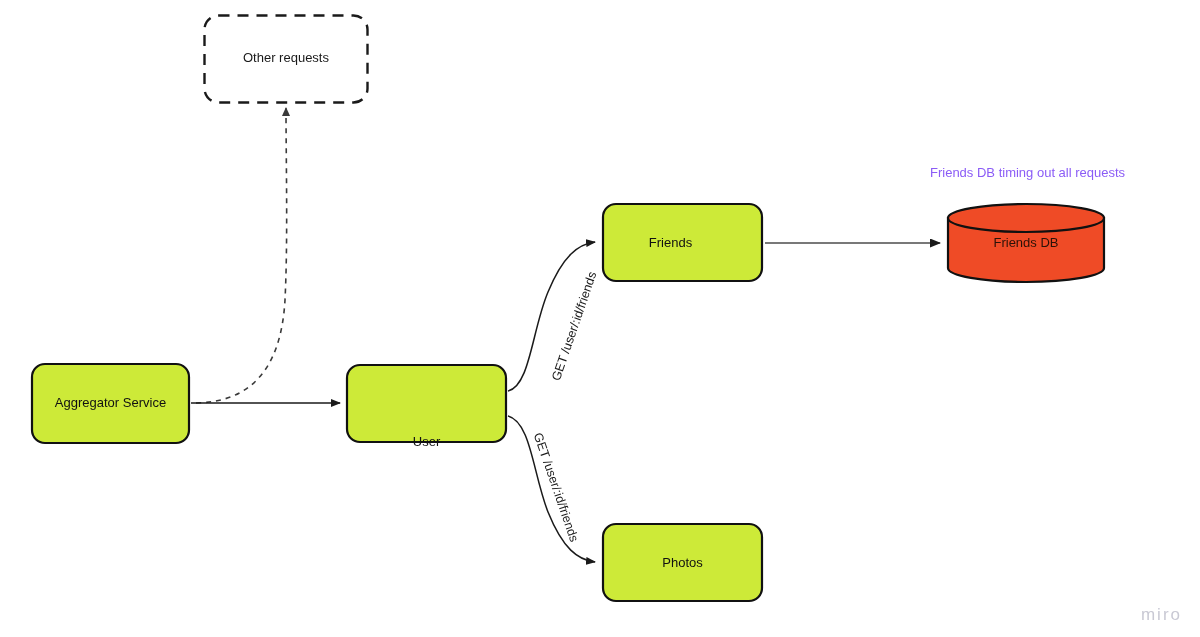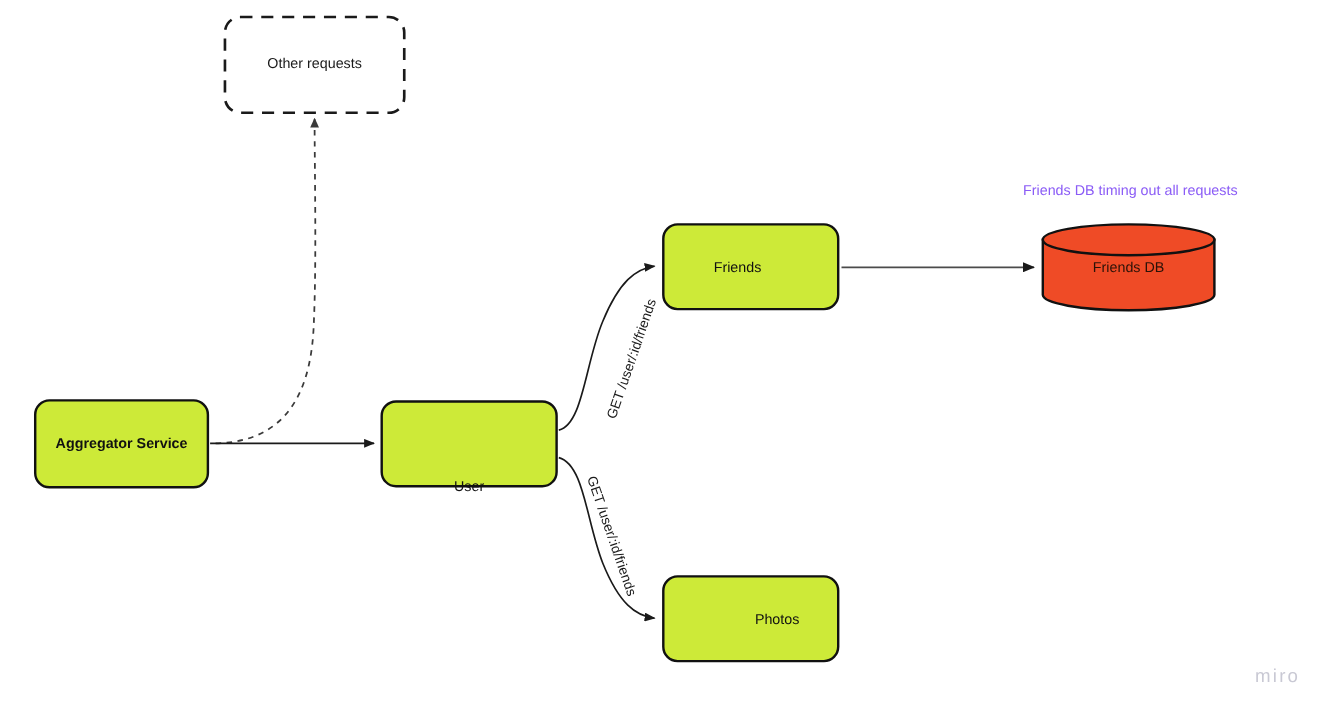--- a/index.html
+++ b/index.html
@@ -109,7 +109,7 @@
 
 <div class="node-label" style="left:204px; top:50px; width:164px;">Other requests</div>
 
-<div class="node-label dark" style="left:31px; top:395px; width:159px;font-weight:bold;">Aggregator Service</div>
+<div class="node-label dark" style="left:31px; top:395px; width:159px;">Aggregator Service</div>
 
 <div class="node-label dark" style="left:346px; top:396px; width:161px;margin-top:38px;">User</div>
 

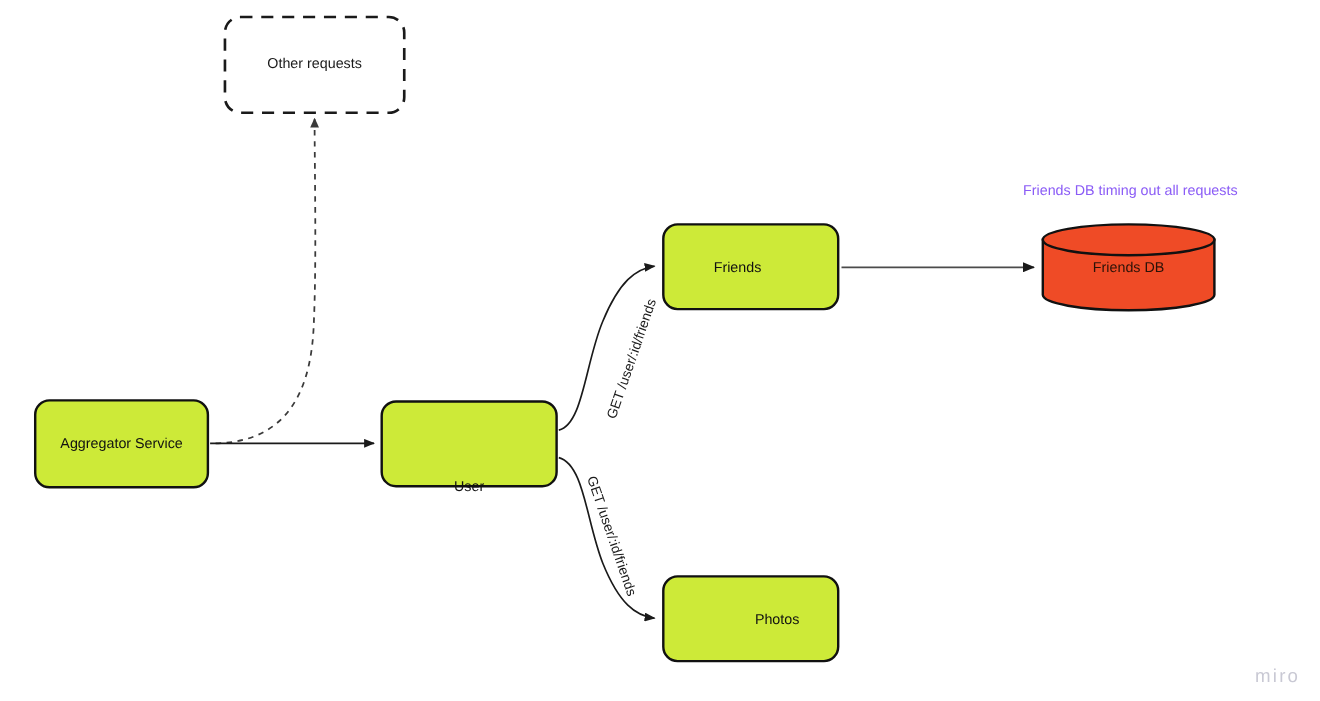--- a/index.html
+++ b/index.html
@@ -115,7 +115,7 @@
 
 <div class="node-label dark" style="left:602px; top:235px; width:137px;">Friends</div>
 
-<div class="node-label dark" style="left:602px; top:555px; width:161px;padding-left:24px;">Photos</div>
+<div class="node-label dark" style="left:602px; top:555px; width:161px;">Photos</div>
 
 <div class="node-label db" style="left:947px; top:235px; width:158px;">Friends DB</div>
 

